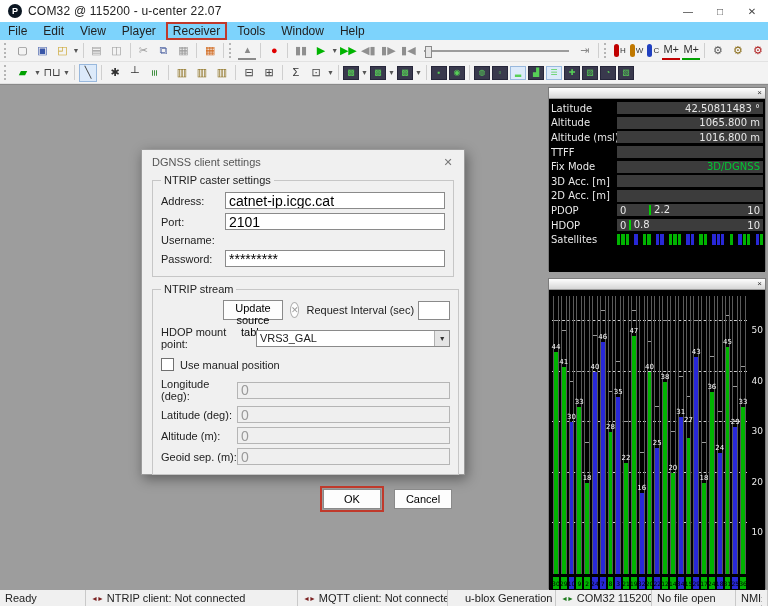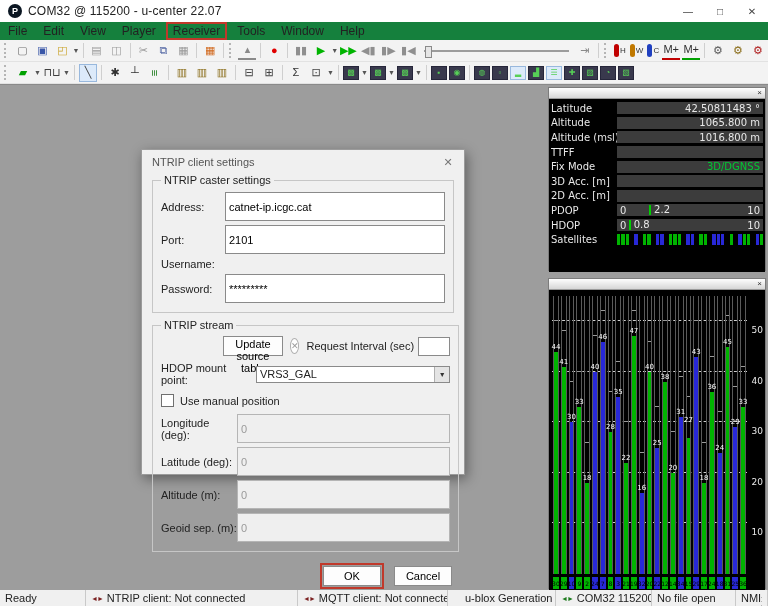--- a/index.html
+++ b/index.html
@@ -11,7 +11,7 @@
   .wtitle{letter-spacing:.2px;}
   .winctrls{margin-left:auto;display:flex;height:100%;}
   .wbtn{width:32px;height:100%;display:flex;align-items:center;justify-content:center;font-size:10px;color:#444;}
-  .menubar{height:18px;background:#15803d;display:flex;align-items:center;font-size:12px;color:#222;box-sizing:border-box;}
+  .menubar{height:18px;background:#7dd3fc;display:flex;align-items:center;font-size:12px;color:#222;box-sizing:border-box;}
   .menu-item{padding:1px 7px;margin:0 1px;}
   .menu-item.hl{border:2px solid #c0392b;padding:0 5px;margin:0 2px;}
   .toolbar{height:22px;background:#f3f3f3;display:flex;align-items:center;box-sizing:border-box;

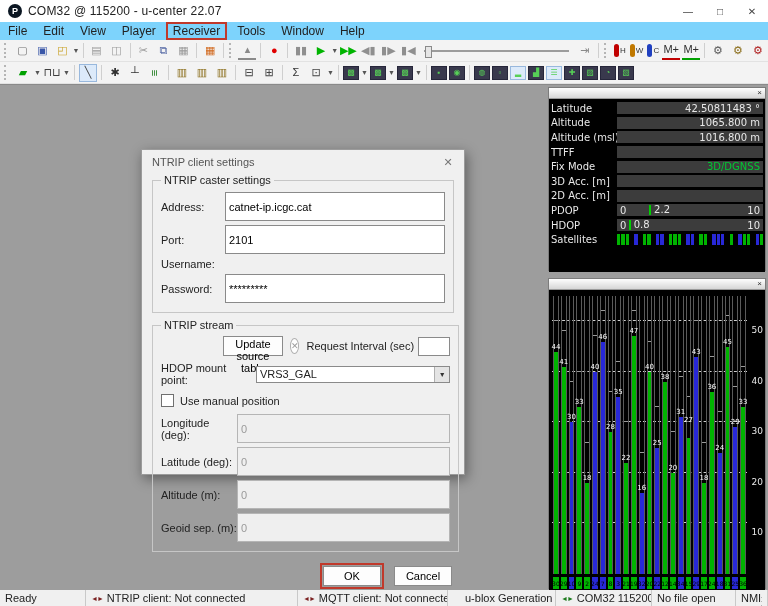--- a/index.html
+++ b/index.html
@@ -229,7 +229,7 @@
 
     <div class="dialog">
       <div class="dlg-title">
-        <span>NTRIP client settings</span>
+        <span>DGNSS client settings</span>
         <span class="dlg-close">✕</span>
       </div>
 

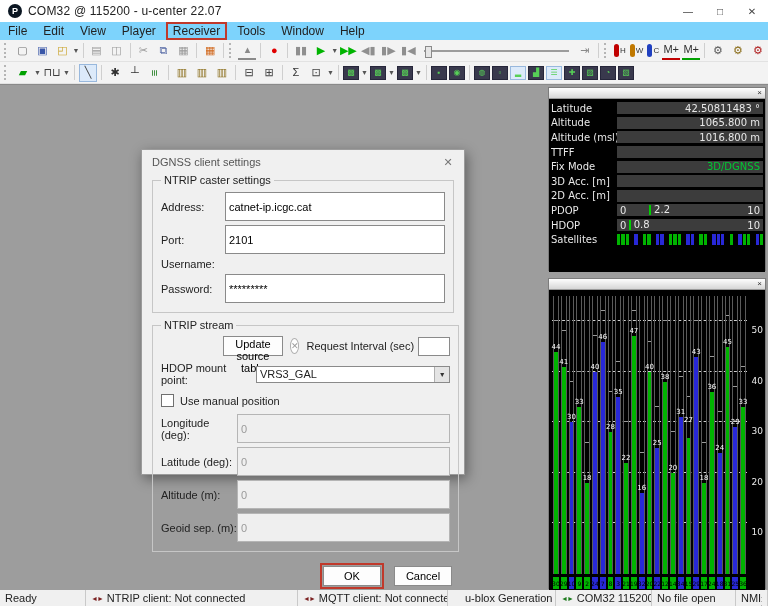--- a/index.html
+++ b/index.html
@@ -41,7 +41,7 @@
   .frow{display:flex;align-items:center;margin:4px 0;}
   .frow label{width:64px;flex:none;}
   .frow.wide label{width:76px;}
-  .frow input[type=text]{flex:1;height:15px;border:1px solid #8a8a8a;font-size:11px;padding:6px 3px;background:#fff;
+  .frow input[type=text]{flex:1;height:15px;border:1px solid #8a8a8a;font-size:14px;padding:0 3px;background:#fff;
         font-family:"Liberation Sans",sans-serif;}
   .frow input:disabled{background:#efefef;color:#9a9a9a;border-color:#b5b5b5;}
   .btn{background:#fdfdfd;border:1px solid #8a8a8a;font-size:11px;padding:1px 8px;height:20px;

